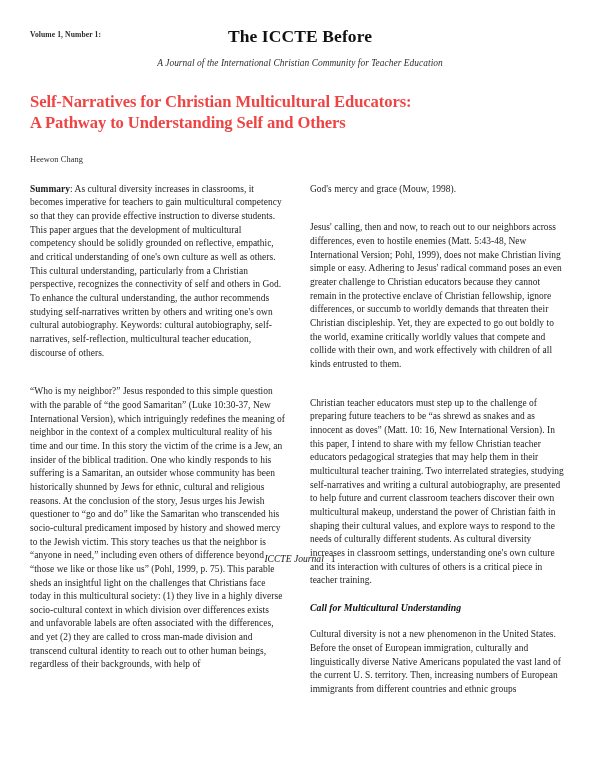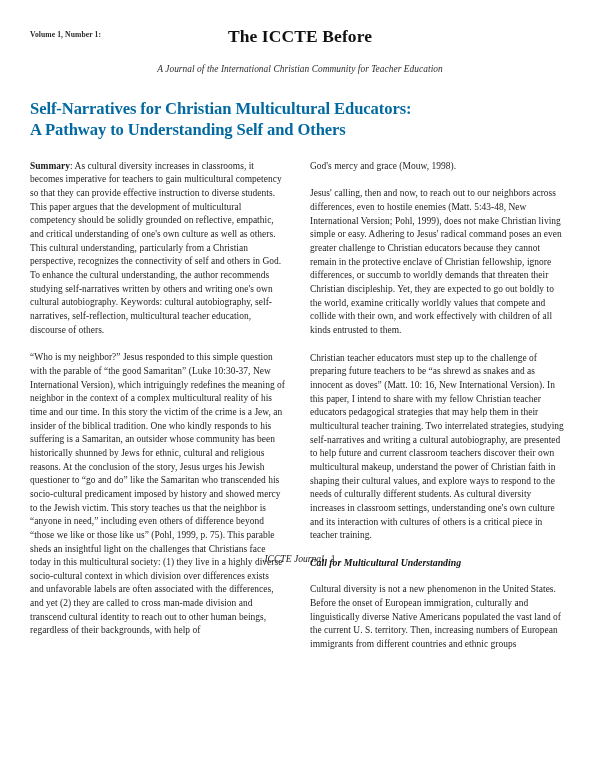--- a/index.html
+++ b/index.html
@@ -51,7 +51,7 @@
     font-size: 9.4px;
     font-style: italic;
     color: #2e2e2e;
-    margin-top: 18px;
+    margin-top: 12px;
     letter-spacing: 0.05px;
   }
 

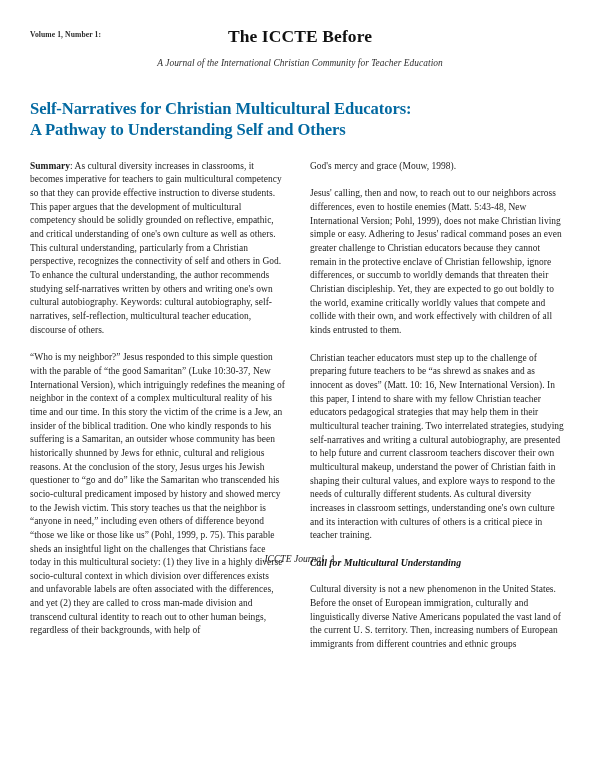--- a/index.html
+++ b/index.html
@@ -57,12 +57,12 @@
 
   
   .article-title {
-    margin-top: 26px;
+    margin-top: 19px;
     font-size: 16.6px;
     font-weight: bold;
     line-height: 1.29;
     letter-spacing: -0.1px;
-    color: #0369a1;
+    color: #ef4444;
   }
   .byline {
     margin-top: 21px;

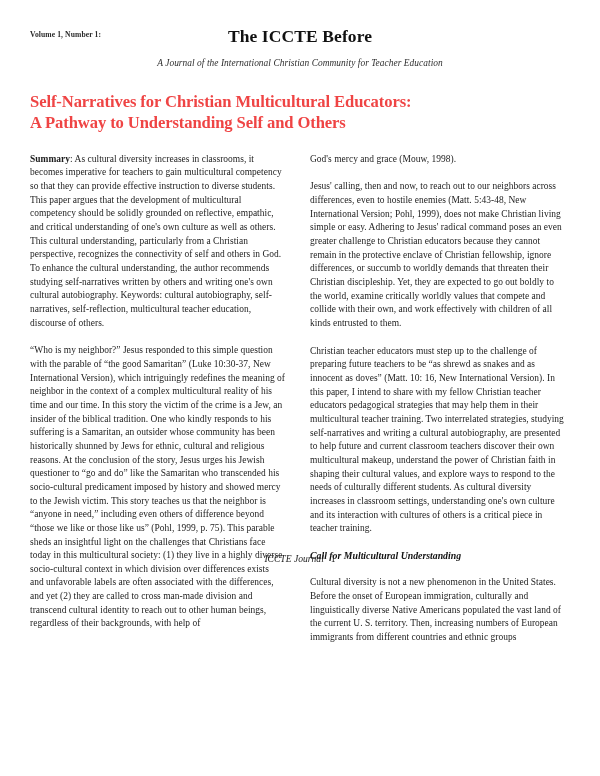--- a/index.html
+++ b/index.html
@@ -137,6 +137,7 @@
 
   <h1 class="article-title">Self-Narratives for Christian Multicultural Educators:<br>A Pathway to Understanding Self and Others</h1>
 
+  <div class="byline">Heewon Chang</div>
 
   <div class="columns">
 

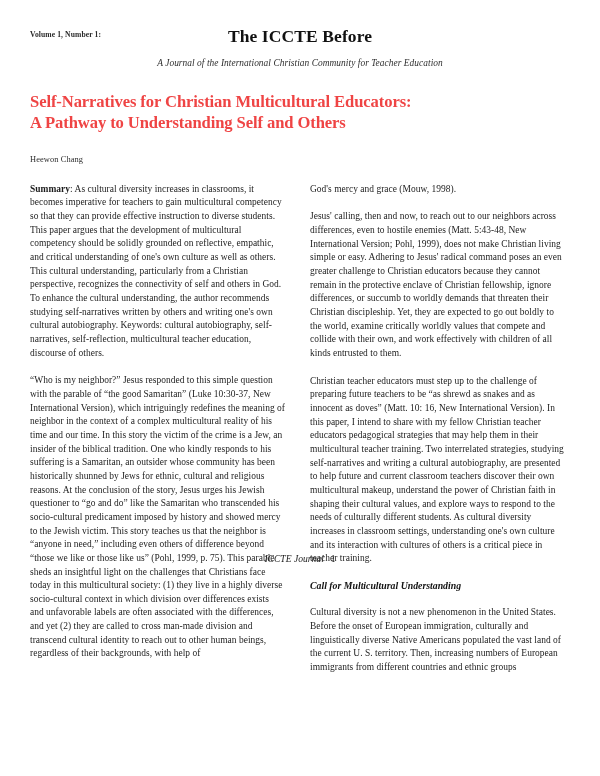--- a/index.html
+++ b/index.html
@@ -90,7 +90,7 @@
     letter-spacing: 0.03px;
   }
   .col p + p {
-    margin-top: 14px;
+    margin-top: 25px;
   }
   .col p b {
     font-weight: bold;

